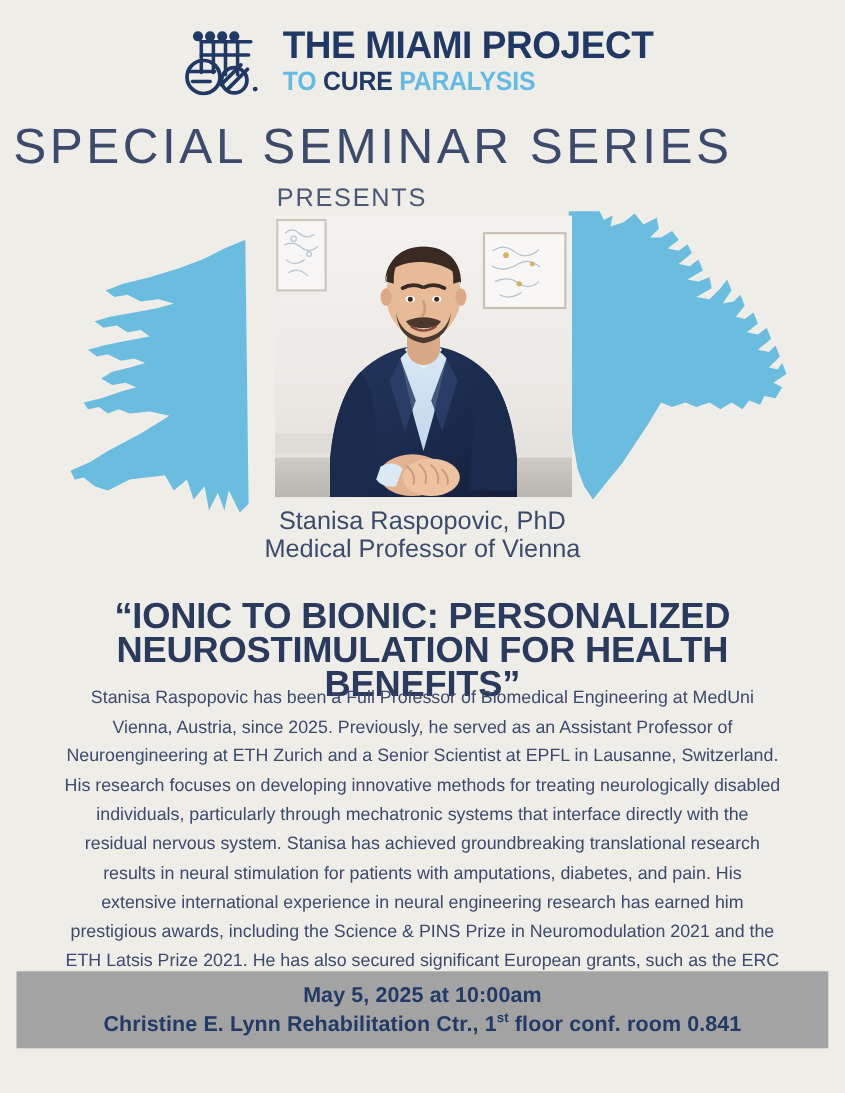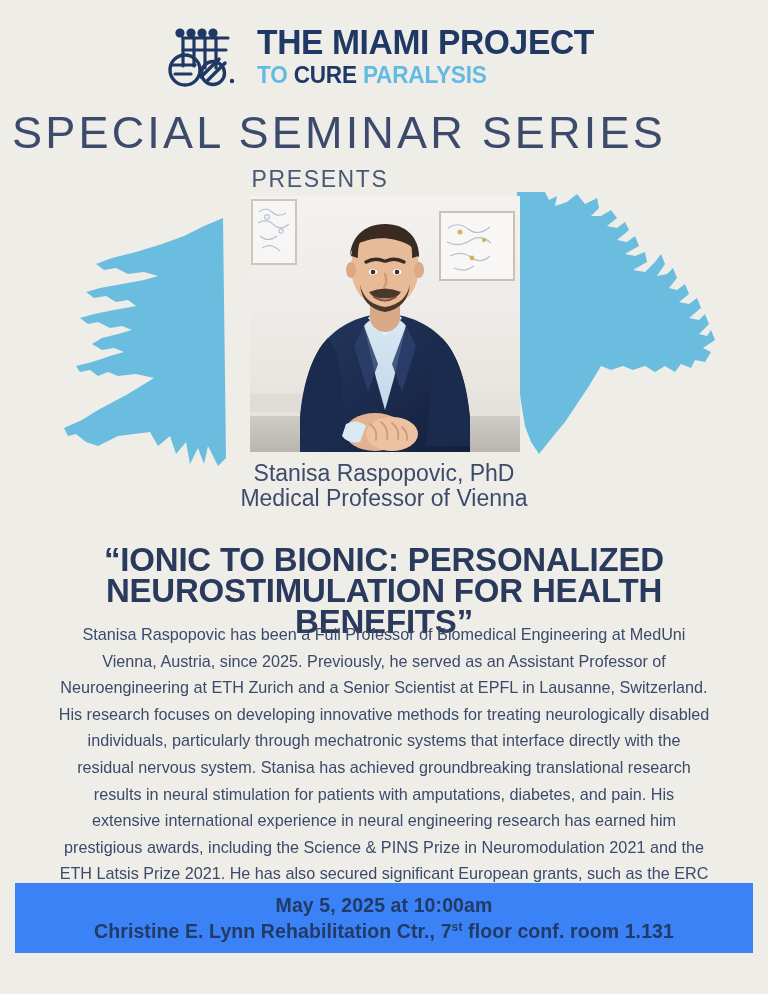--- a/index.html
+++ b/index.html
@@ -174,7 +174,7 @@
     top: 883px;
     width: 738px;
     height: 70px;
-    background: #3b82f6;
+    background: #a3a3a3;
     display: flex;
     flex-direction: column;
     align-items: center;

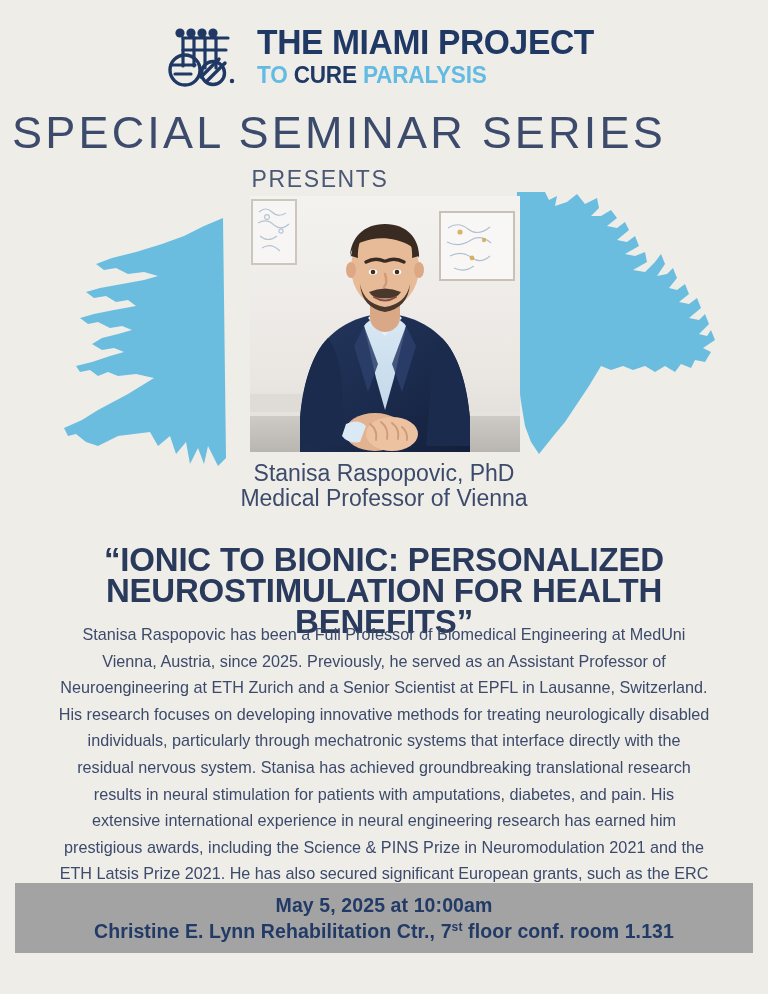--- a/index.html
+++ b/index.html
@@ -399,7 +399,7 @@
   <div class="footer">
     <div class="footer-line">May 5, 2025 at 10:00am</div>
     <div class="footer-line">
-      <span>Christine E. Lynn Rehabilitation Ctr., 7</span><sup>st</sup><span> floor conf. room 1.131</span>
+      <span>Christine E. Lynn Rehabilitation Ctr., 1</span><sup>st</sup><span> floor conf. room 1.131</span>
     </div>
   </div>
 

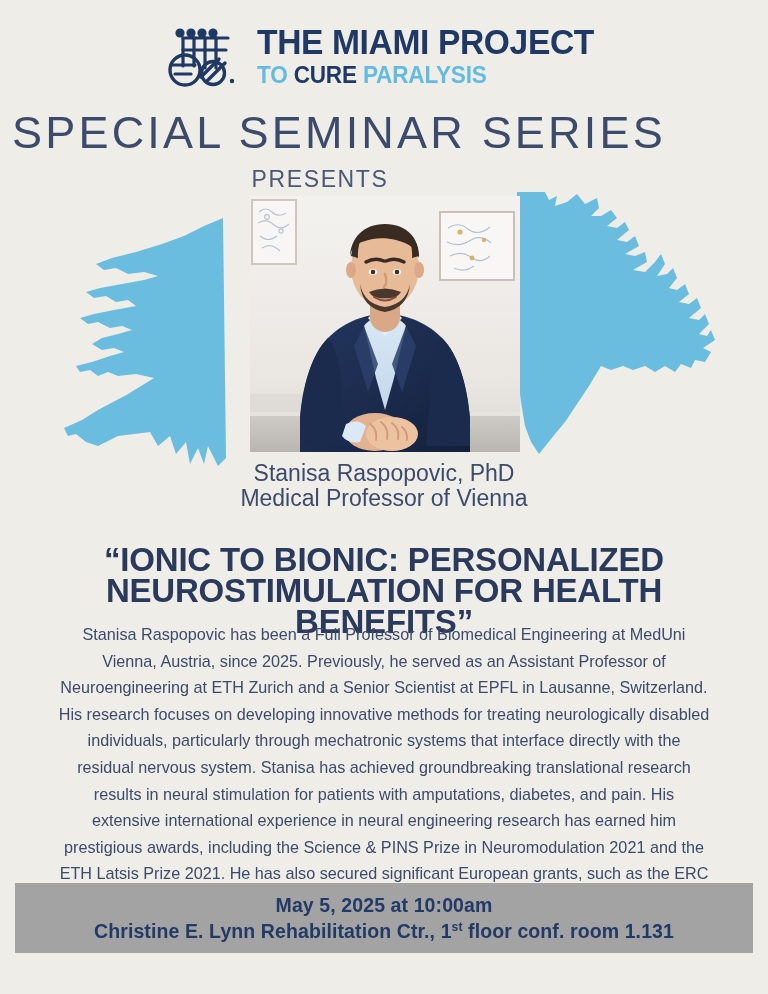--- a/index.html
+++ b/index.html
@@ -399,7 +399,7 @@
   <div class="footer">
     <div class="footer-line">May 5, 2025 at 10:00am</div>
     <div class="footer-line">
-      <span>Christine E. Lynn Rehabilitation Ctr., 1</span><sup>st</sup><span> floor conf. room 1.131</span>
+      <span>Christine E. Lynn Rehabilitation Ctr., 1</span><sup>st</sup><span> floor conf. room 0.841</span>
     </div>
   </div>
 

